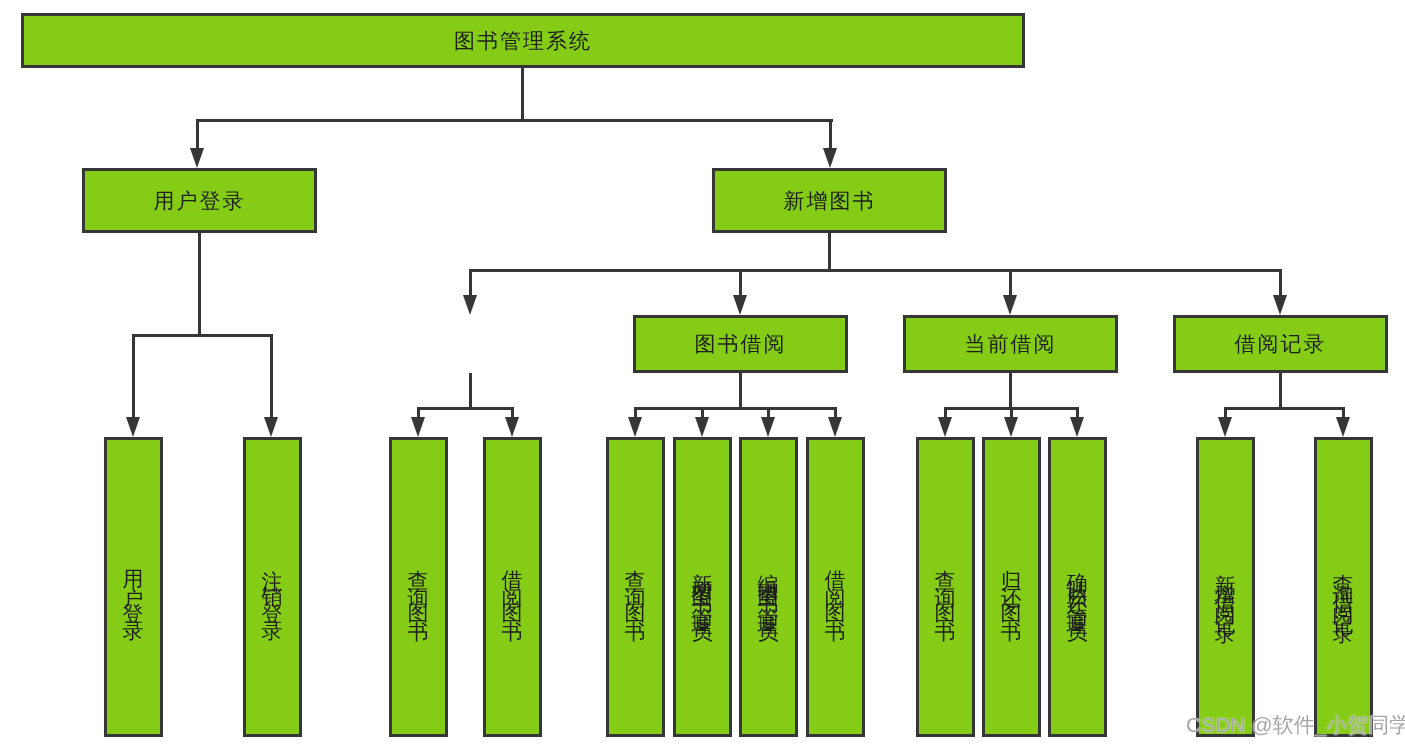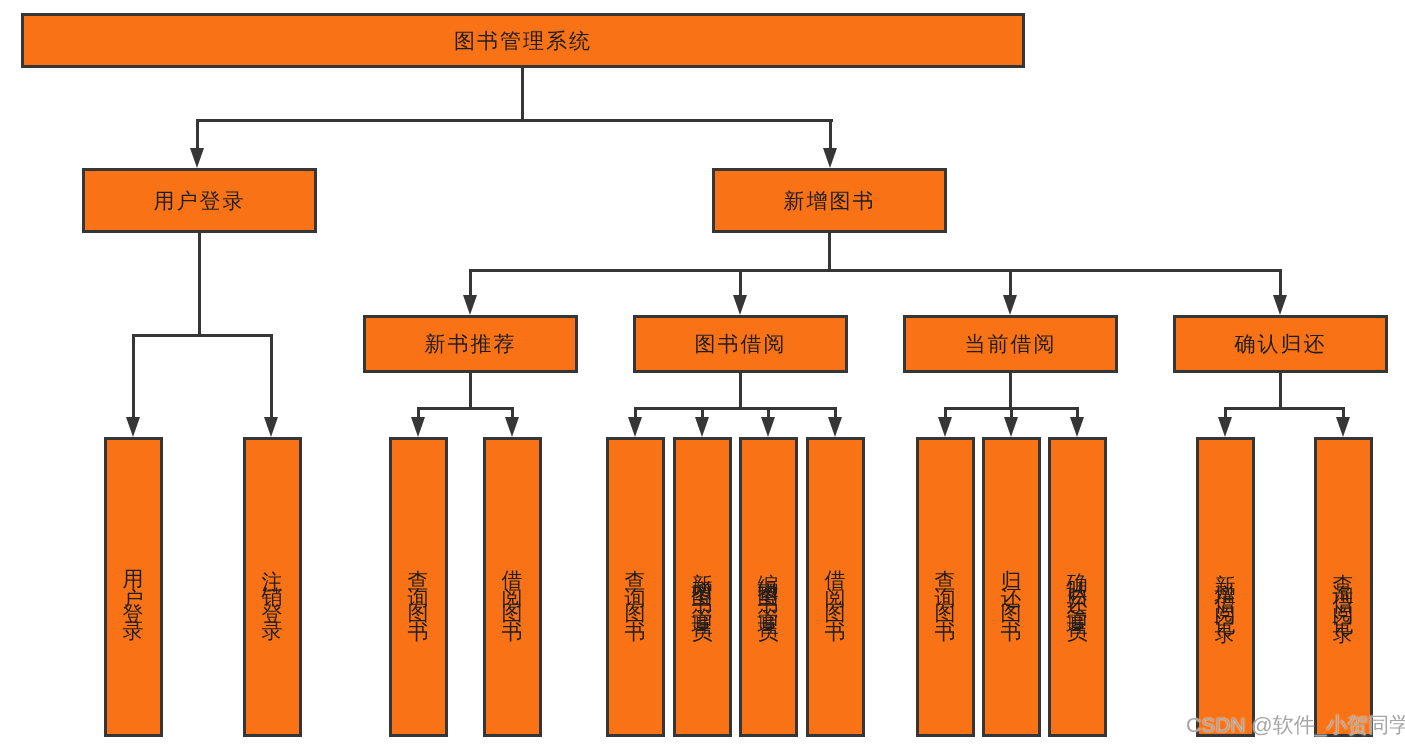--- a/index.html
+++ b/index.html
@@ -12,7 +12,7 @@
   }
   .box{
     position:absolute;box-sizing:border-box;border:3px solid var(--line);
-    background:#f97316;display:flex;align-items:center;justify-content:center;
+    background:#84cc16;display:flex;align-items:center;justify-content:center;
     color:var(--text);
   }
   .box.h{font-size:21px;letter-spacing:2px;white-space:nowrap;}

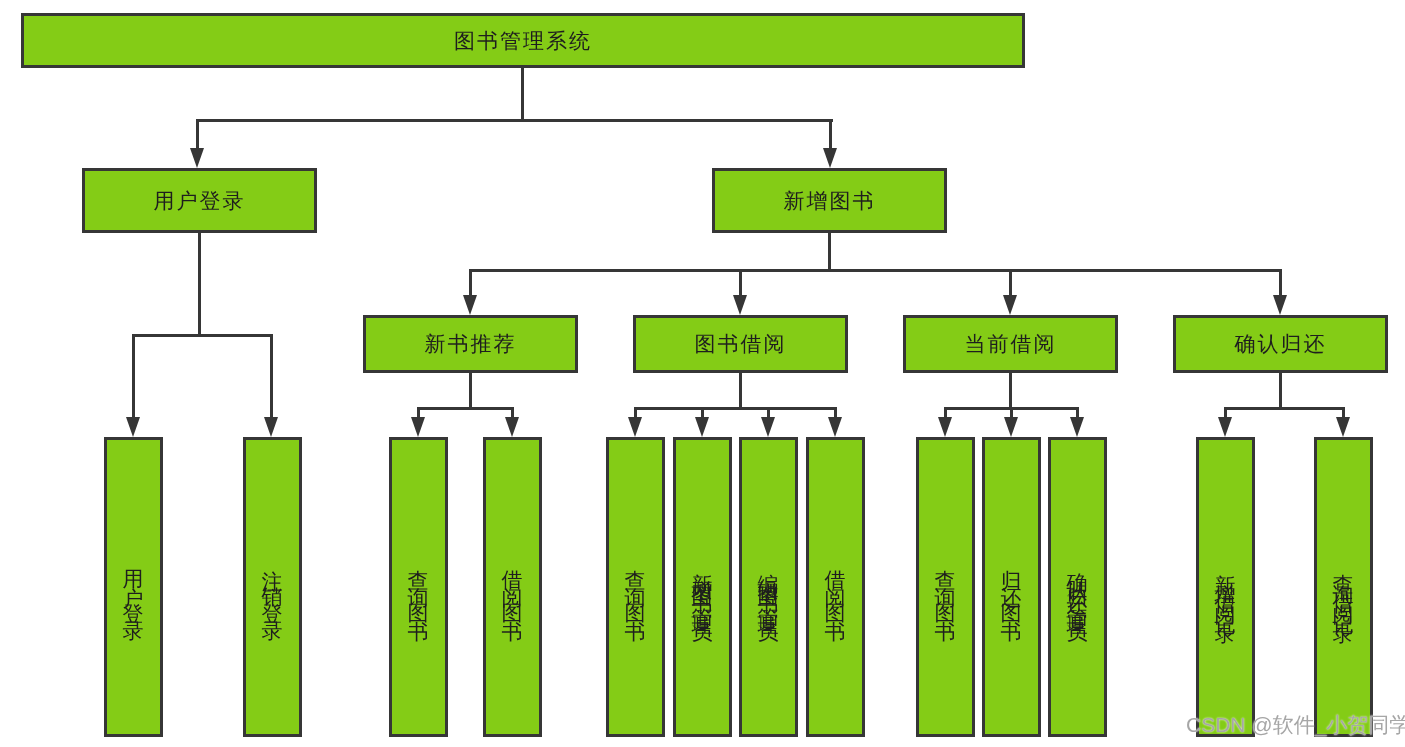--- a/index.html
+++ b/index.html
@@ -75,7 +75,6 @@
   <div class="ln vt" style="left:1279px;top:269px;height:28px"></div>
   <div class="ar" style="left:1273px;top:295px"></div>
 
-  <div class="box h l3" style="left:363px">新书推荐</div>
   <div class="box h l3" style="left:633px">图书借阅</div>
   <div class="box h l3" style="left:903px">当前借阅</div>
   <div class="box h l3" style="left:1173px">确认归还</div>

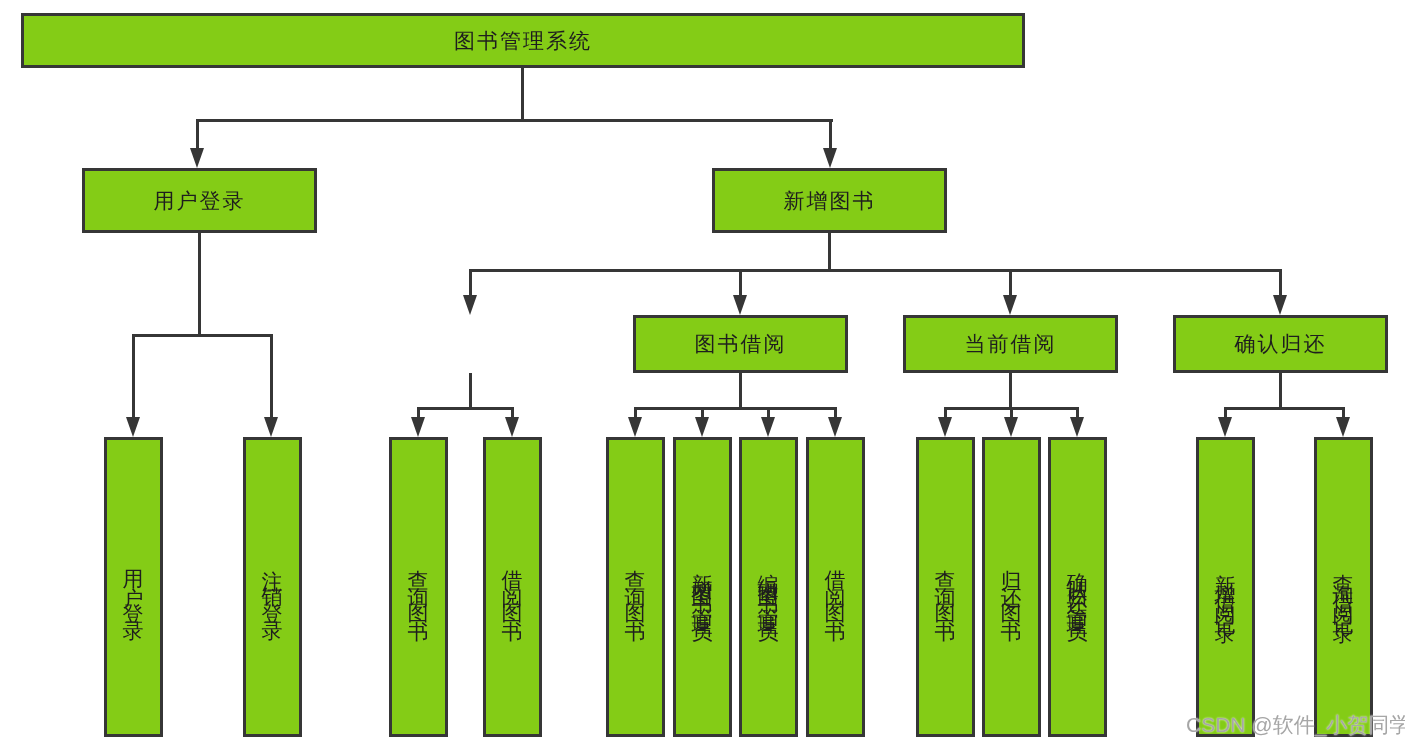--- a/index.html
+++ b/index.html
@@ -77,7 +77,7 @@
 
   <div class="box h l3" style="left:633px">图书借阅</div>
   <div class="box h l3" style="left:903px">当前借阅</div>
-  <div class="box h l3" style="left:1173px">确认归还</div>
+  <div class="box h l3" style="left:1173px">借阅记录</div>
 
   <div class="ln vt" style="left:469px;top:373px;height:37px"></div>
   <div class="ln hz" style="left:417px;top:407px;width:97px"></div>

